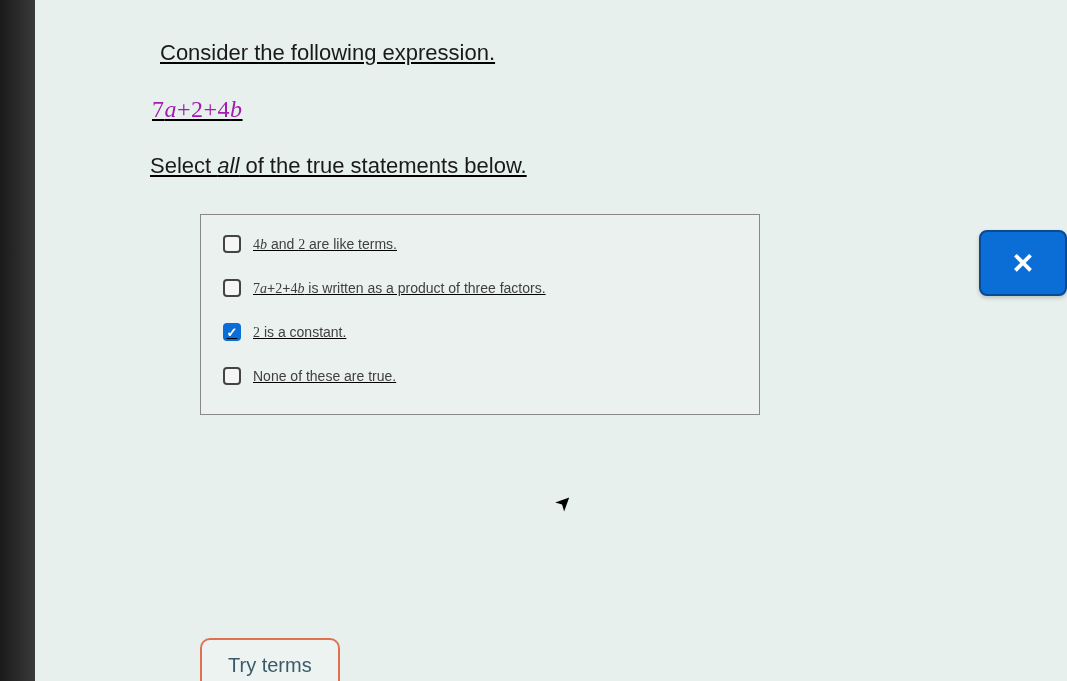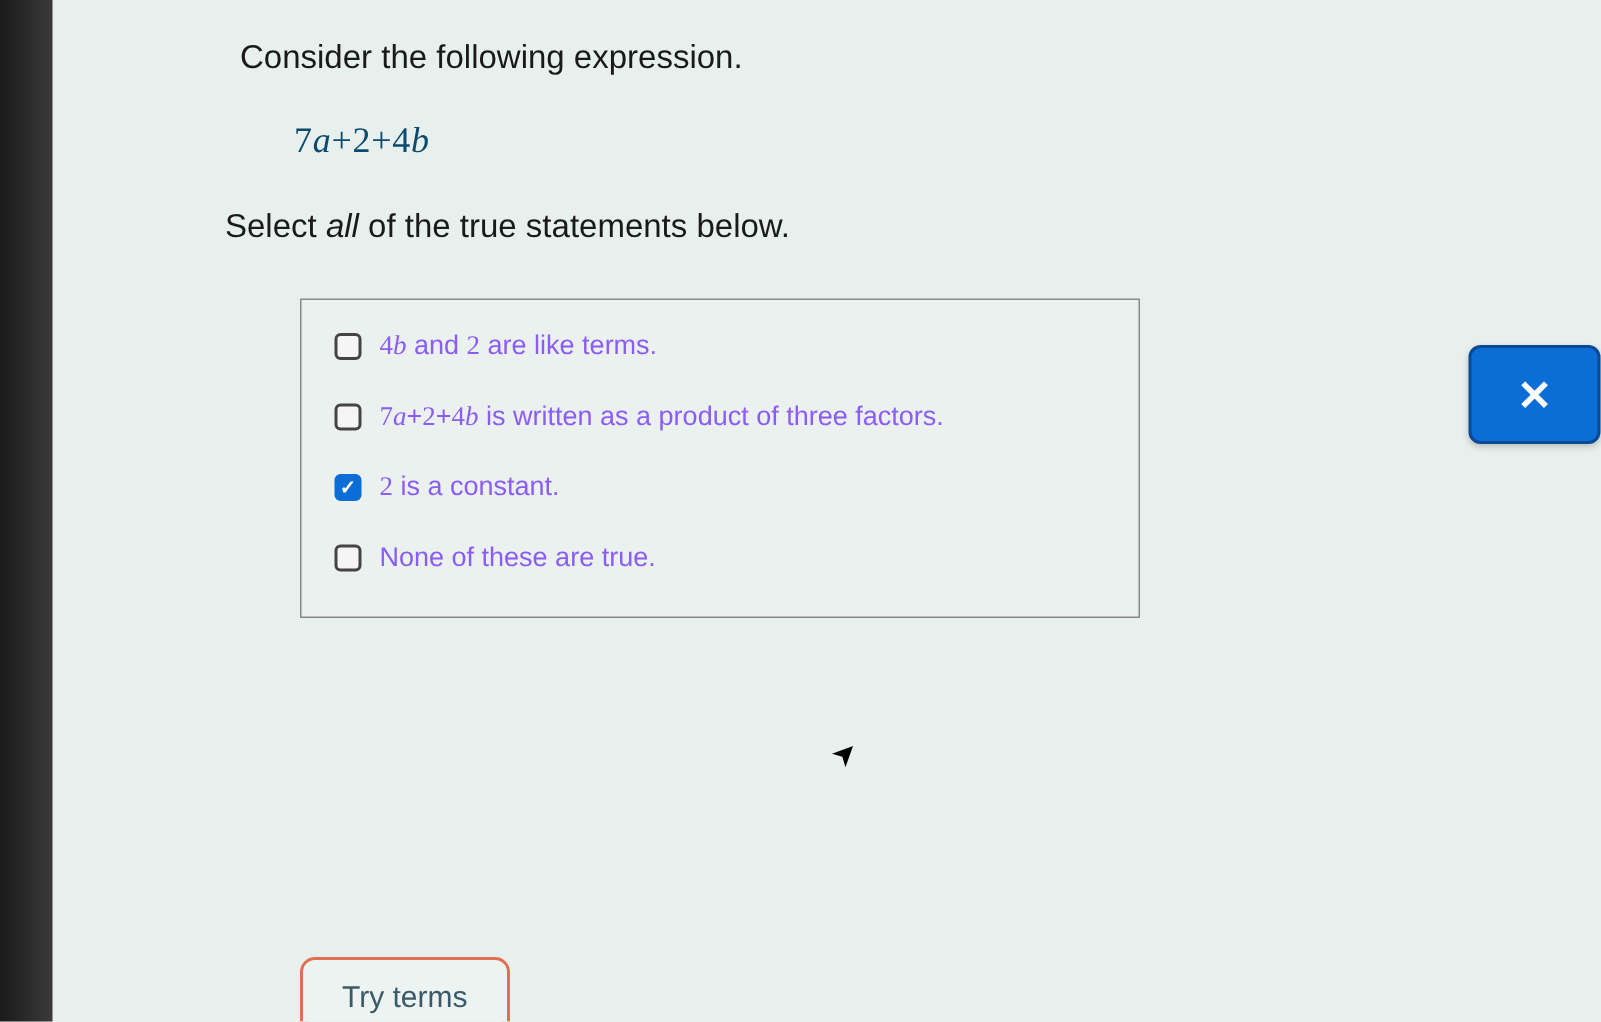--- a/index.html
+++ b/index.html
@@ -25,7 +25,8 @@
       left: 100px;
       top: 0;
       width: 920px;
-      padding-top: 25px;
+      padding-top: 40px;
+      text-decoration: underline;
     }
     .prompt-line {
       font-size: 22px;

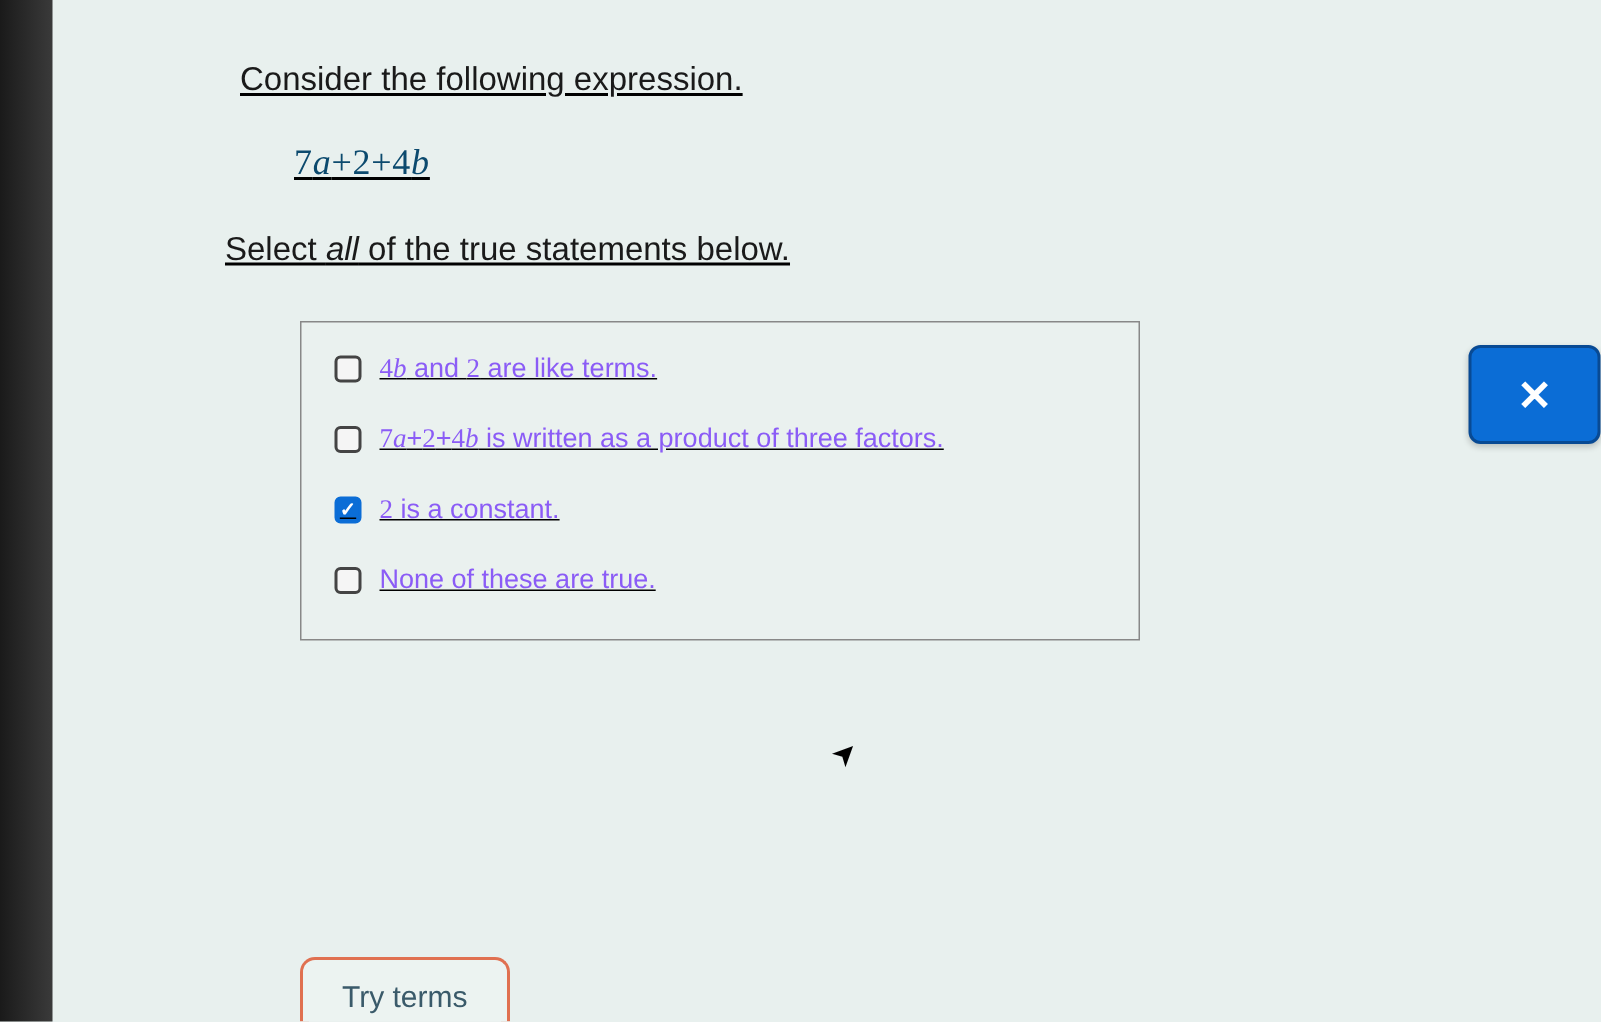--- a/index.html
+++ b/index.html
@@ -37,8 +37,8 @@
     .expression {
       font-family: "Times New Roman", serif;
       font-size: 24px;
-      color: #0c4a6e;
-      margin-left: 96px;
+      color: #a21caf;
+      margin-left: 52px;
       margin-bottom: 30px;
       letter-spacing: 0.5px;
     }

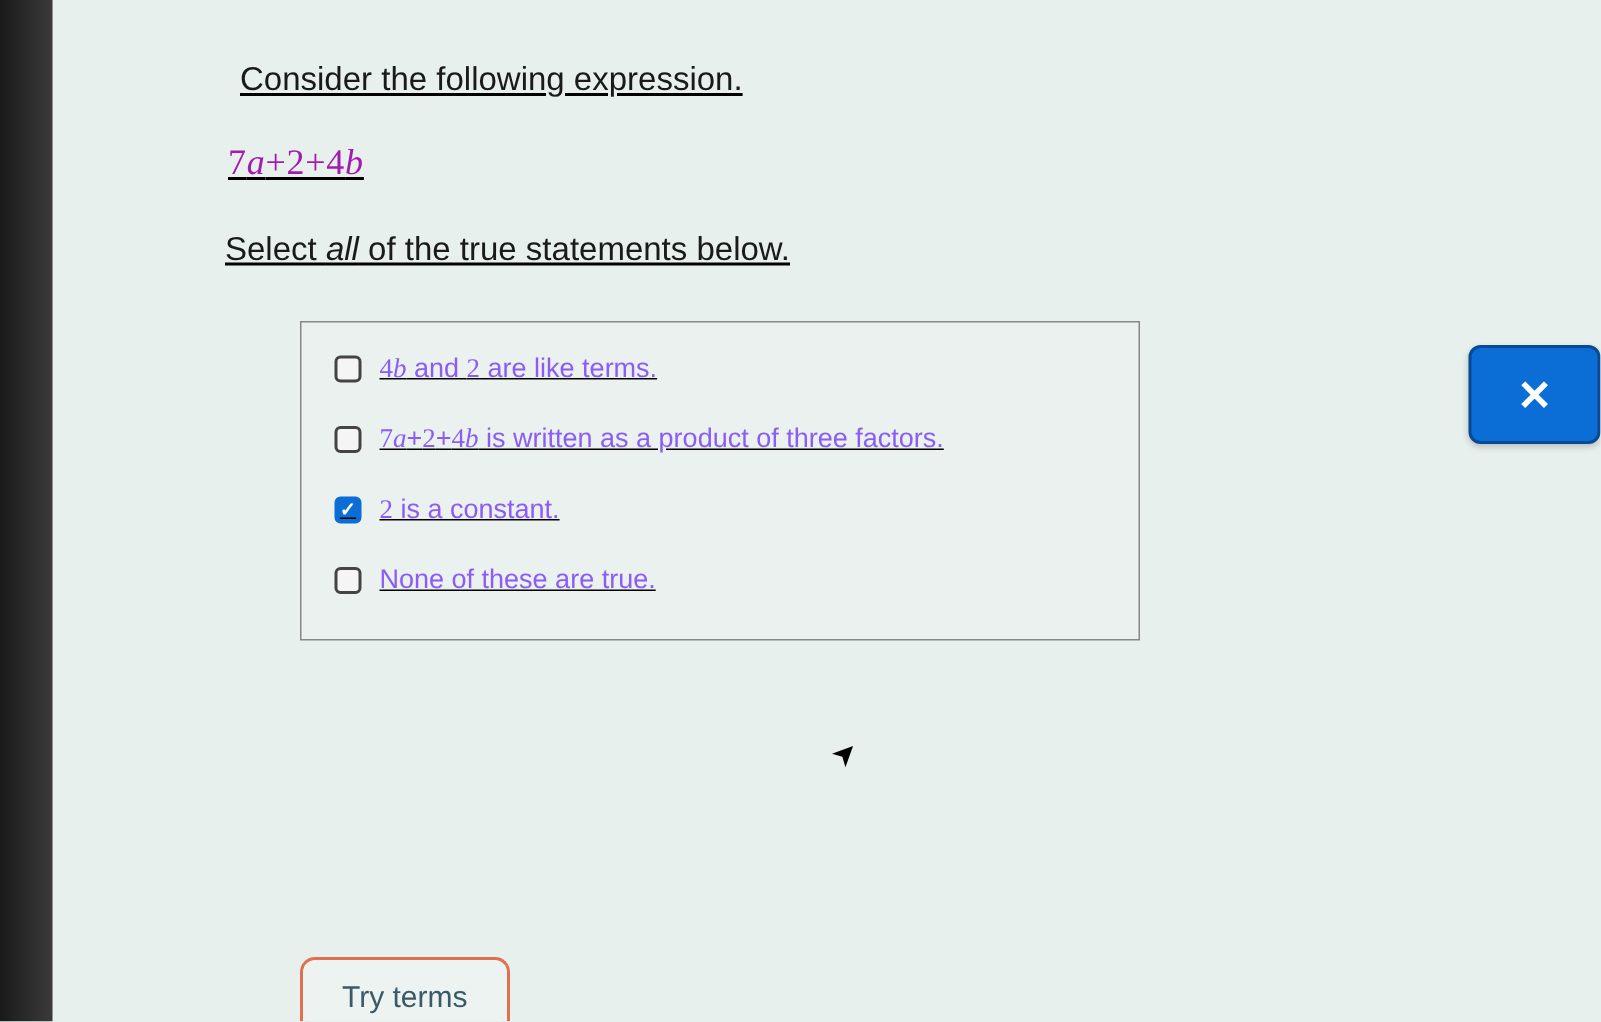--- a/index.html
+++ b/index.html
@@ -65,8 +65,8 @@
       display: flex;
       align-items: center;
       margin-bottom: 26px;
-      font-size: 18px;
-      color: #8b5cf6;
+      font-size: 14px;
+      color: #404040;
       cursor: pointer;
     }
     .option:last-child {

